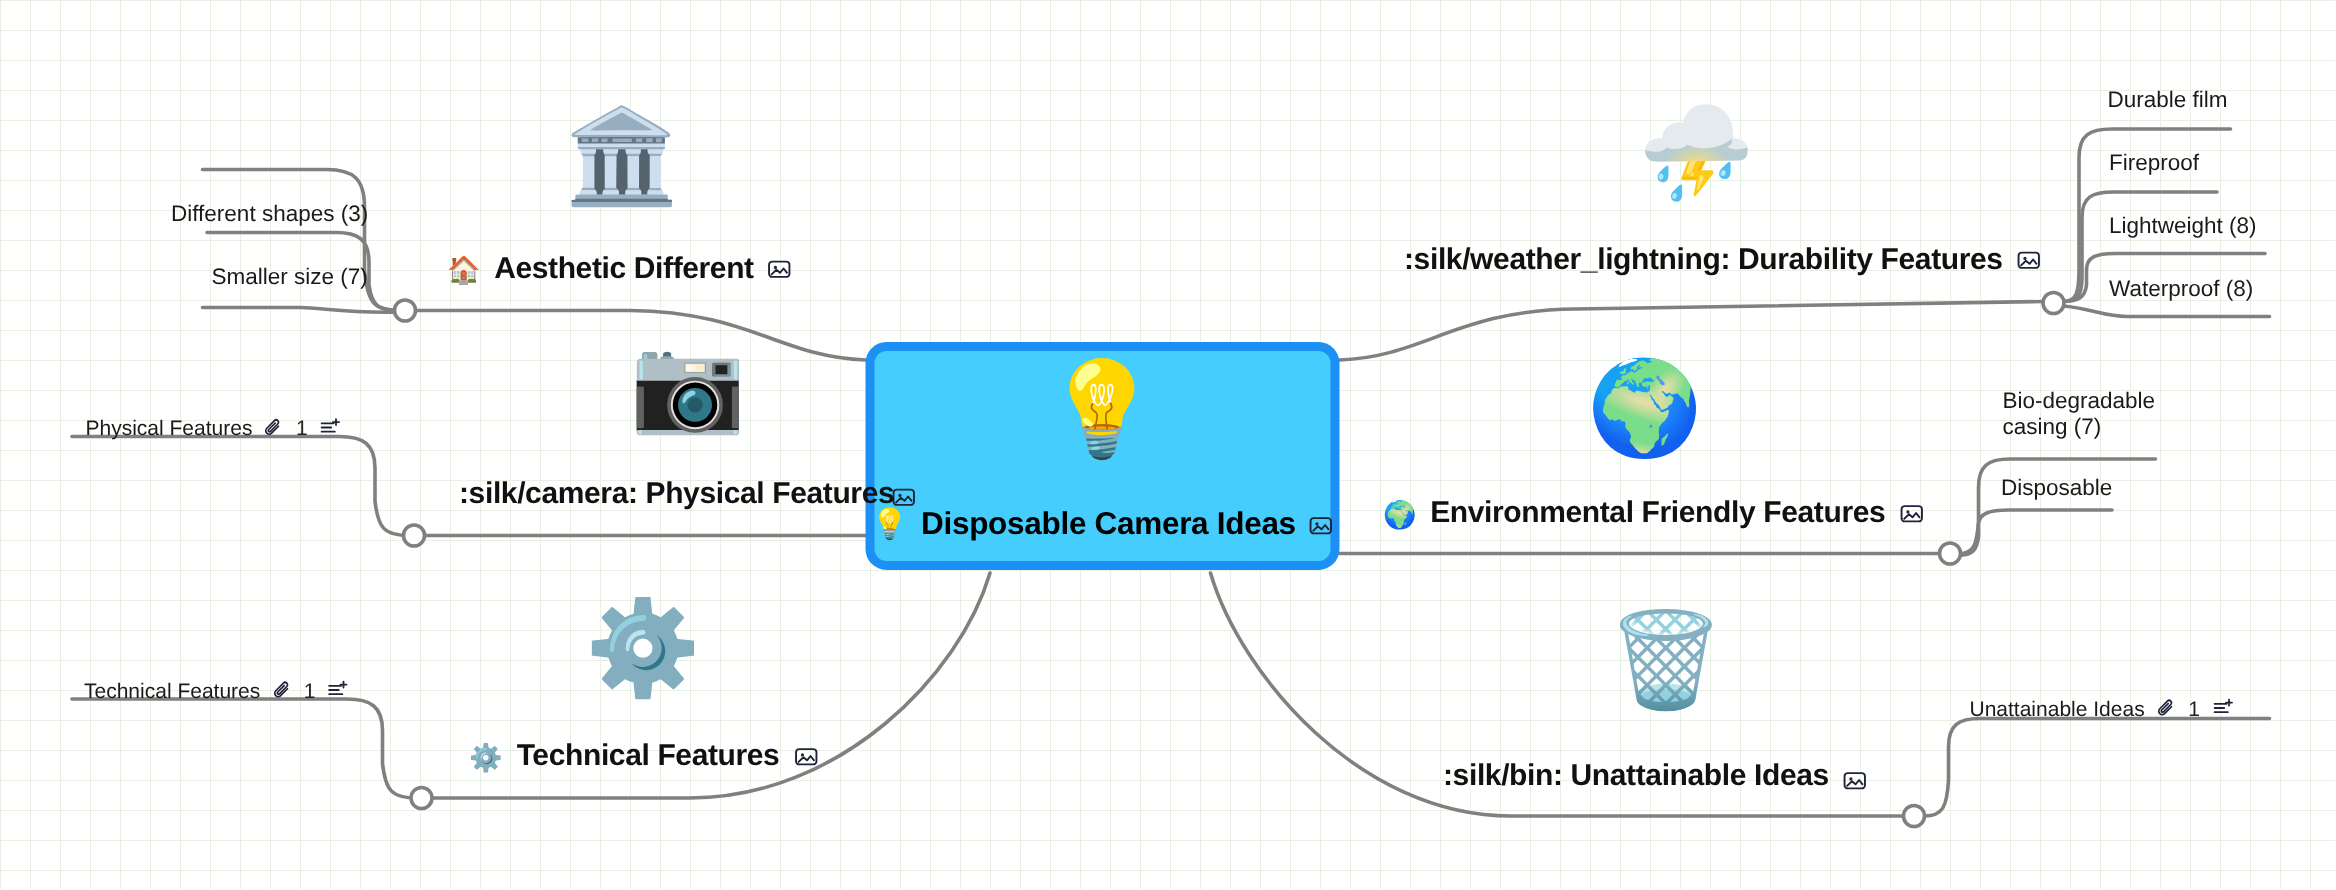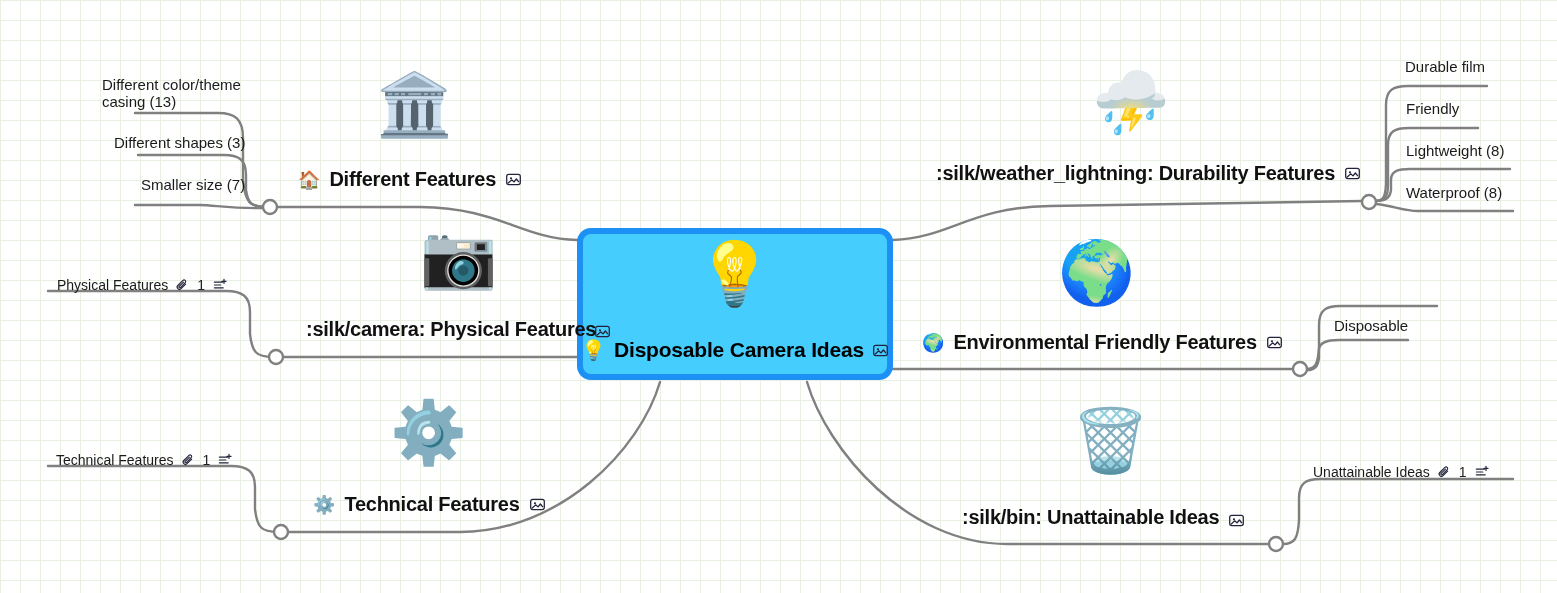--- a/index.html
+++ b/index.html
@@ -195,8 +195,6 @@
       </svg>
     </span>
   </div>
-  <div class="sub" style="left:102px;top:76px;width:180px;">Different color/theme
-casing (13)</div>
   <div class="sub" style="left:114px;top:134px;">Different shapes (3)</div>
   <div class="sub" style="left:141px;top:176px;">Smaller size (7)</div>
 

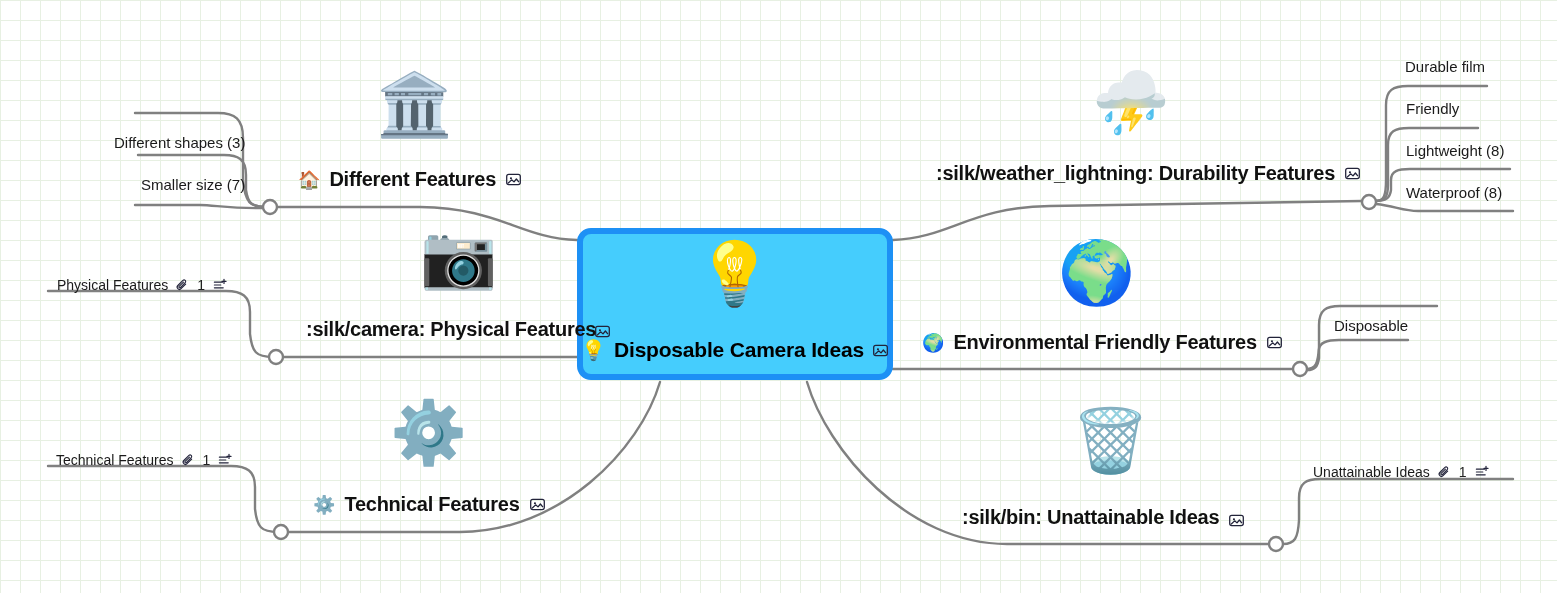--- a/index.html
+++ b/index.html
@@ -264,7 +264,7 @@
     </span>
   </div>
   <div class="sub" style="left:1405px;top:58px;">Durable film</div>
-  <div class="sub" style="left:1406px;top:100px;">Friendly</div>
+  <div class="sub" style="left:1406px;top:100px;">Fireproof</div>
   <div class="sub" style="left:1406px;top:142px;">Lightweight (8)</div>
   <div class="sub" style="left:1406px;top:184px;text-align:right;">Waterproof (8)</div>
 

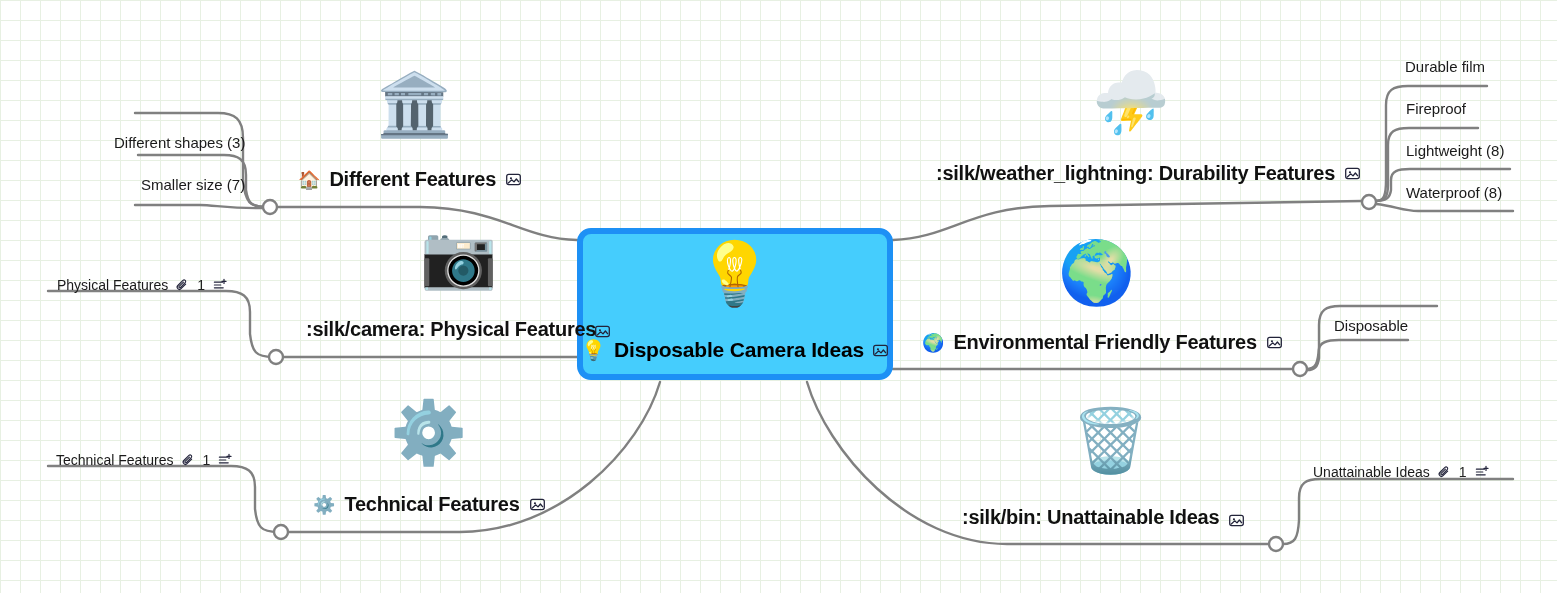--- a/index.html
+++ b/index.html
@@ -186,7 +186,7 @@
   <div class="topic-art" style="left:376px;top:74px;">🏛️</div>
   <div class="topic" style="left:298px;top:168px;">
     <span class="t-emoji">🏠</span>
-    <span class="t-text">Different Features</span>
+    <span class="t-text">Aesthetic Different</span>
     <span class="icon">
       <svg width="17" height="17" viewBox="0 0 20 20" fill="none" stroke="#22233a" stroke-width="1.5">
         <rect x="2" y="4" width="16" height="12" rx="2.5"></rect>

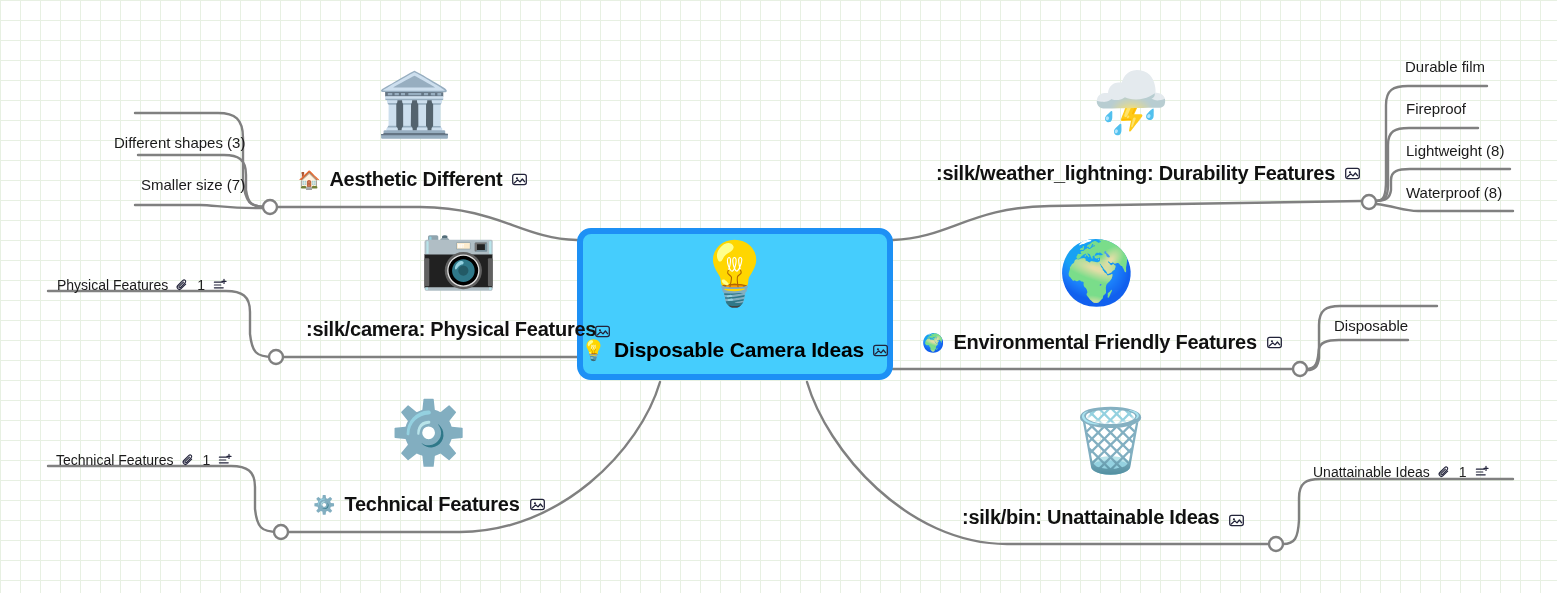--- a/index.html
+++ b/index.html
@@ -280,6 +280,8 @@
       </svg>
     </span>
   </div>
+  <div class="sub" style="left:1335px;top:259px;width:180px;">Bio-degradable
+casing (7)</div>
   <div class="sub" style="left:1334px;top:317px;">Disposable</div>
 
   <div class="topic-art" style="left:1072px;top:410px;">🗑️</div>

